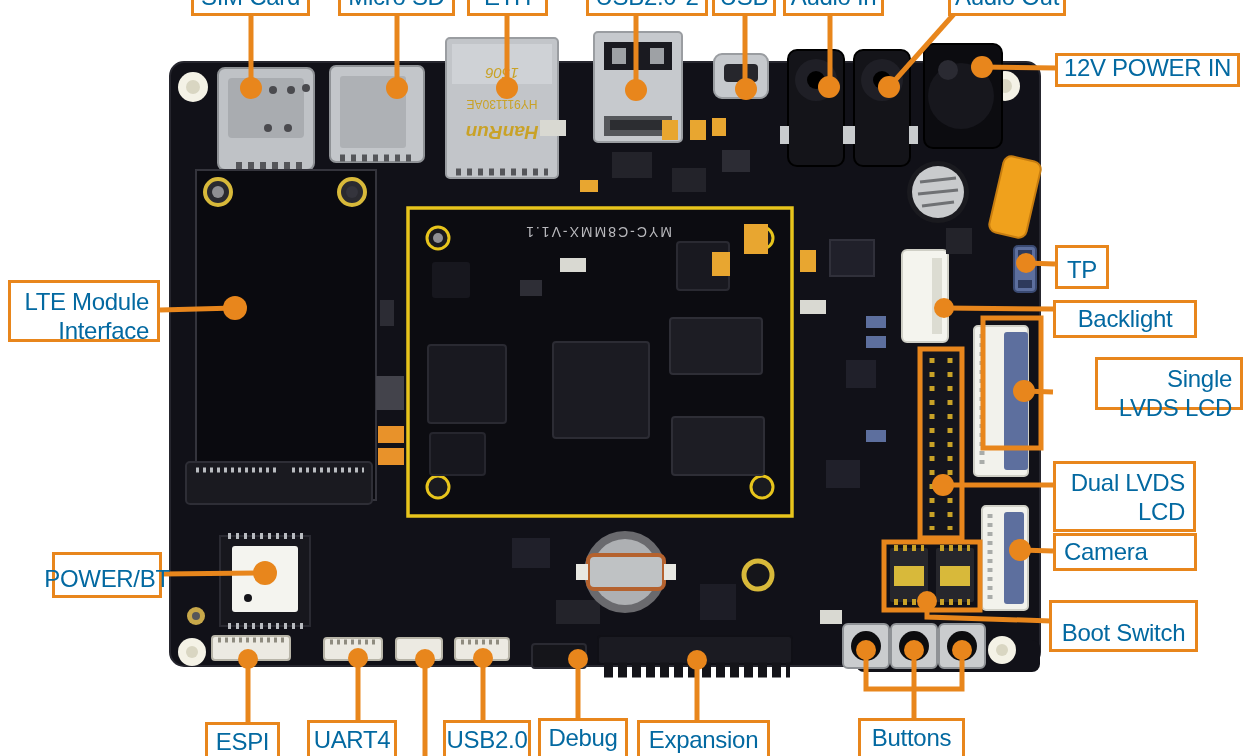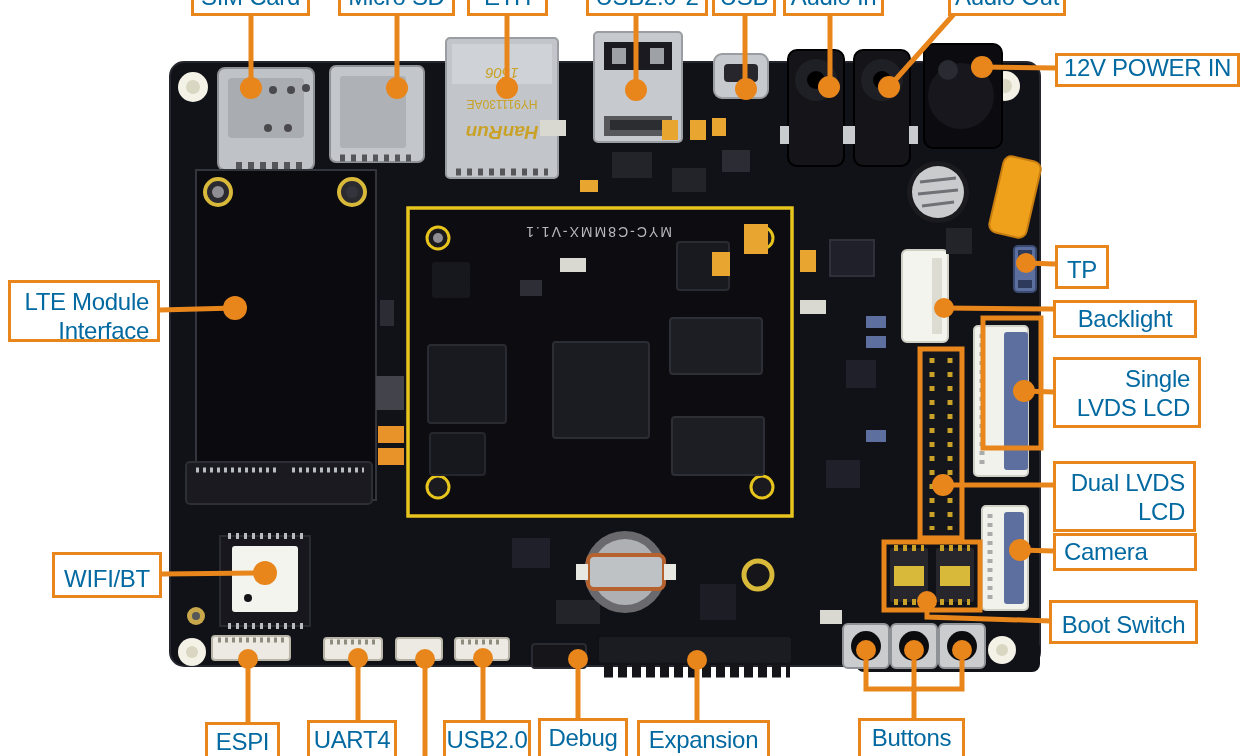--- a/index.html
+++ b/index.html
@@ -318,7 +318,7 @@
 <div class="callout" style="left:1055px;top:53px;width:185px;height:34px;">12V POWER IN</div>
 <div class="callout" style="left:1055px;top:245px;width:54px;height:44px;">TP</div>
 <div class="callout" style="left:1053px;top:290px;width:144px;height:38px;margin-top:10px;">Backlight</div>
-<div class="callout multi" style="left:1053px;top:357px;width:148px;height:71px;padding-left:7px;">Single LVDS LCD</div>
+<div class="callout multi" style="left:1095px;top:357px;width:148px;height:53px;padding-left:7px;">Single LVDS LCD</div>
 <div class="callout left-align" style="left:1053px;top:533px;width:144px;height:38px;">Camera</div>
 <div class="callout multi" style="left:1053px;top:461px;width:143px;height:71px;">Dual LVDS LCD</div>
 <div class="callout" style="left:1049px;top:600px;width:149px;height:44px;">Boot Switch</div>

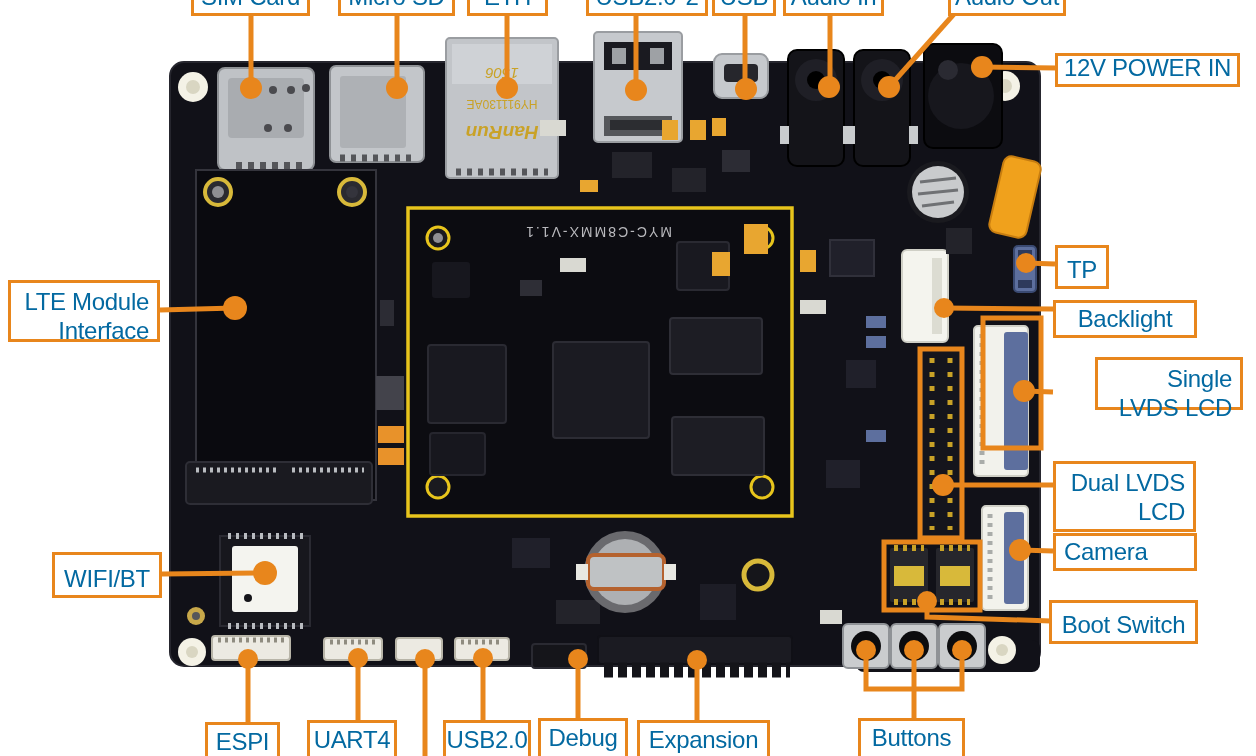--- a/index.html
+++ b/index.html
@@ -324,7 +324,7 @@
 <div class="callout" style="left:1049px;top:600px;width:149px;height:44px;">Boot Switch</div>
 
 <div class="callout multi" style="left:8px;top:280px;width:152px;height:62px;">LTE Module Interface</div>
-<div class="callout" style="left:52px;top:552px;width:110px;height:46px;">WIFI/BT</div>
+<div class="callout" style="left:52px;top:552px;width:110px;height:46px;">POWER/BT</div>
 
 <div class="callout bottomcut" style="left:205px;top:722px;width:75px;height:44px;">ESPI</div>
 <div class="callout bottomcut" style="left:307px;top:720px;width:90px;height:46px;">UART4</div>

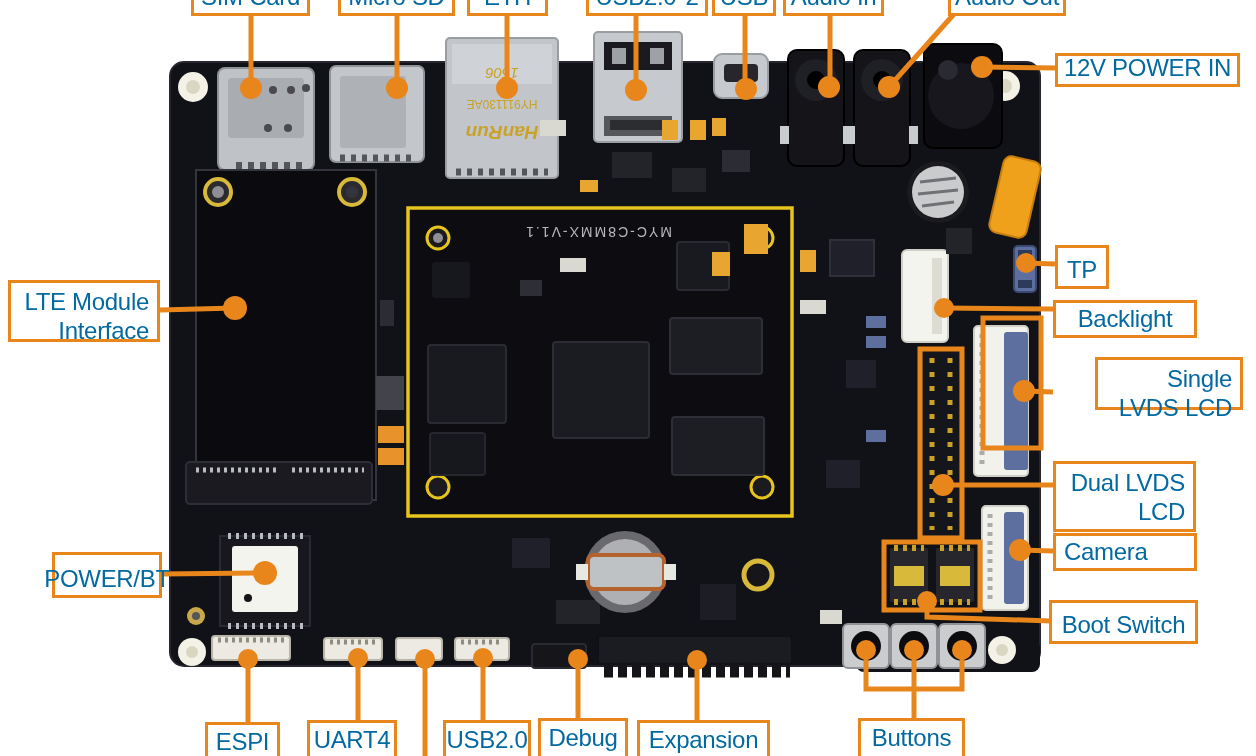--- a/index.html
+++ b/index.html
@@ -321,7 +321,7 @@
 <div class="callout multi" style="left:1095px;top:357px;width:148px;height:53px;padding-left:7px;">Single LVDS LCD</div>
 <div class="callout left-align" style="left:1053px;top:533px;width:144px;height:38px;">Camera</div>
 <div class="callout multi" style="left:1053px;top:461px;width:143px;height:71px;">Dual LVDS LCD</div>
-<div class="callout" style="left:1049px;top:600px;width:149px;height:44px;">Boot Switch</div>
+<div class="callout" style="left:1049px;top:600px;width:149px;height:52px;">Boot Switch</div>
 
 <div class="callout multi" style="left:8px;top:280px;width:152px;height:62px;">LTE Module Interface</div>
 <div class="callout" style="left:52px;top:552px;width:110px;height:46px;">POWER/BT</div>

